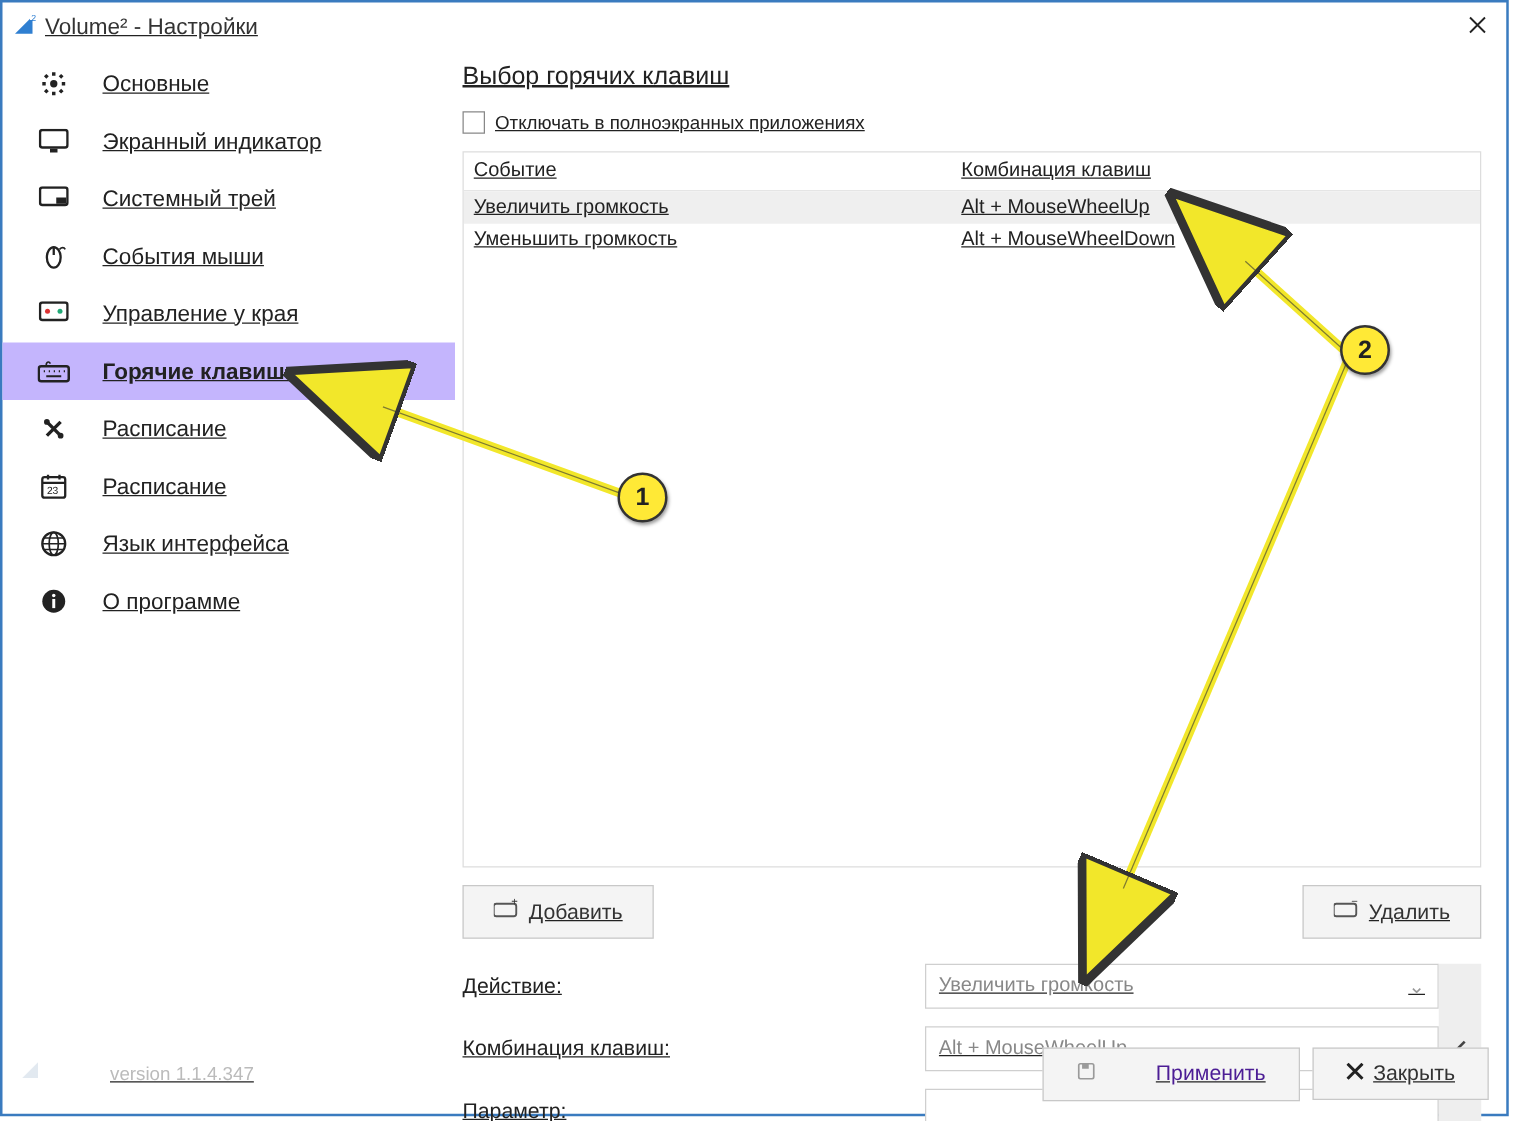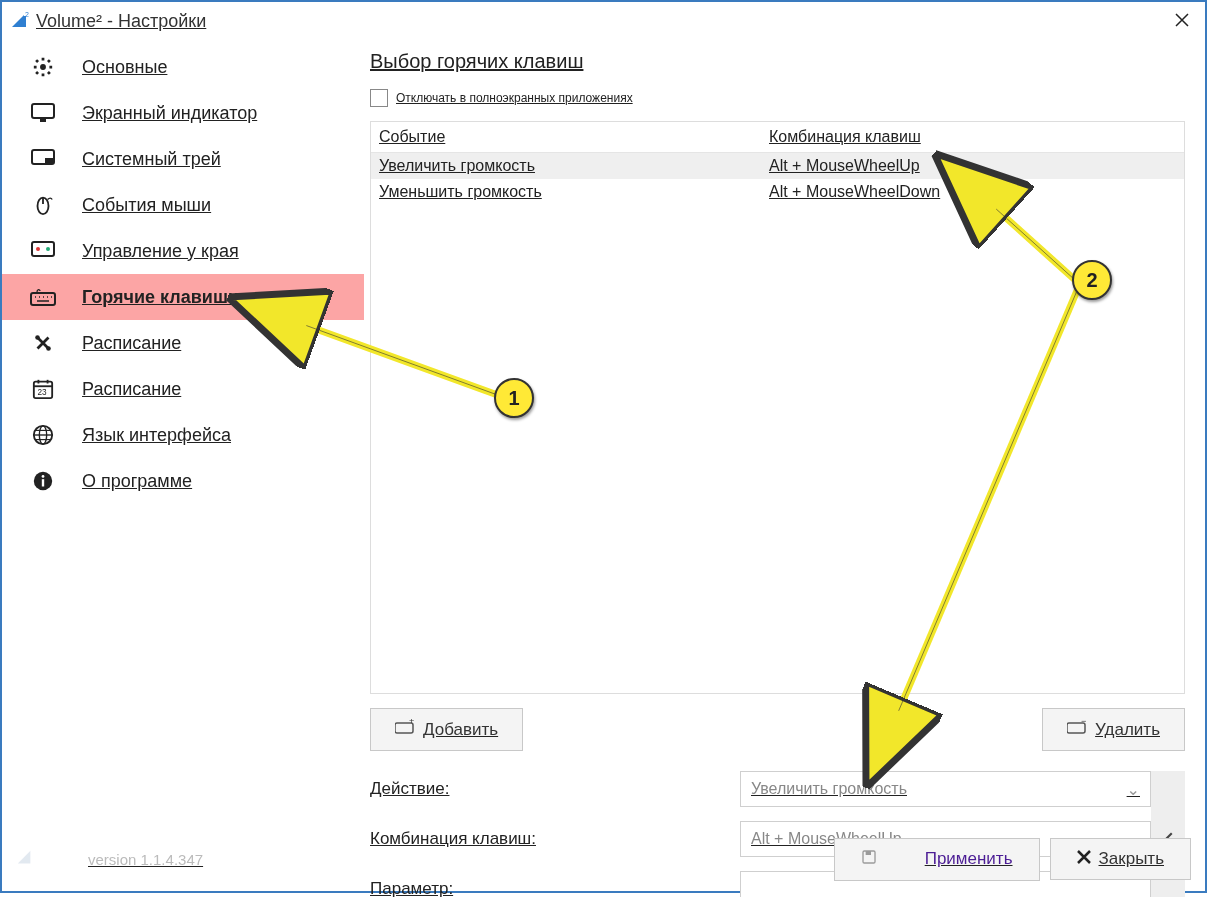--- a/index.html
+++ b/index.html
@@ -87,7 +87,7 @@
   display: flex;
   align-items: center;
   gap: 8px;
-  font-size: 12px;
+  font-size: 15px;
   margin-bottom: 14px;
 }
 .chk {

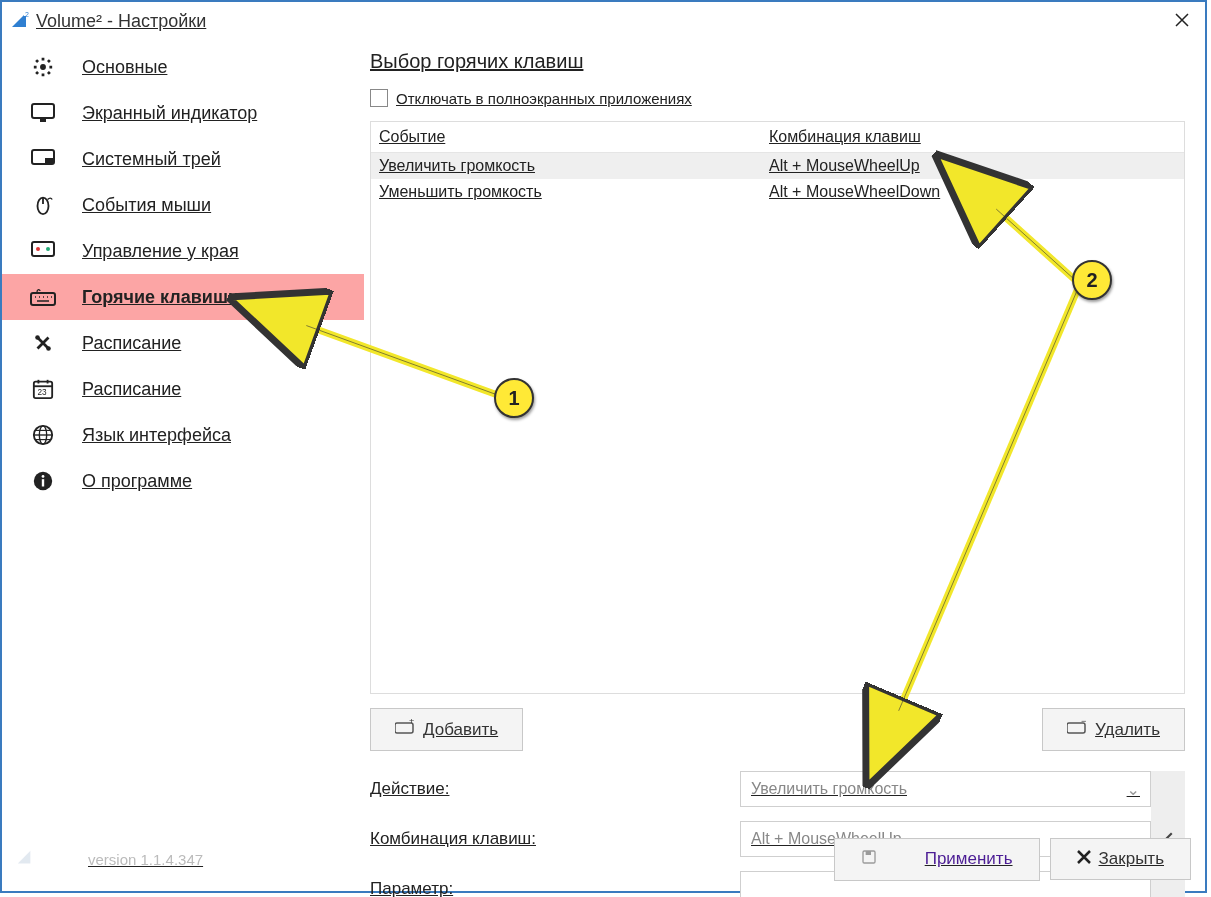--- a/index.html
+++ b/index.html
@@ -59,7 +59,7 @@
   cursor: pointer;
 }
 .nav-item.active {
-  background: #fca5a5;
+  background: #c4b5fd;
   font-weight: 600;
 }
 .nav-icon {

